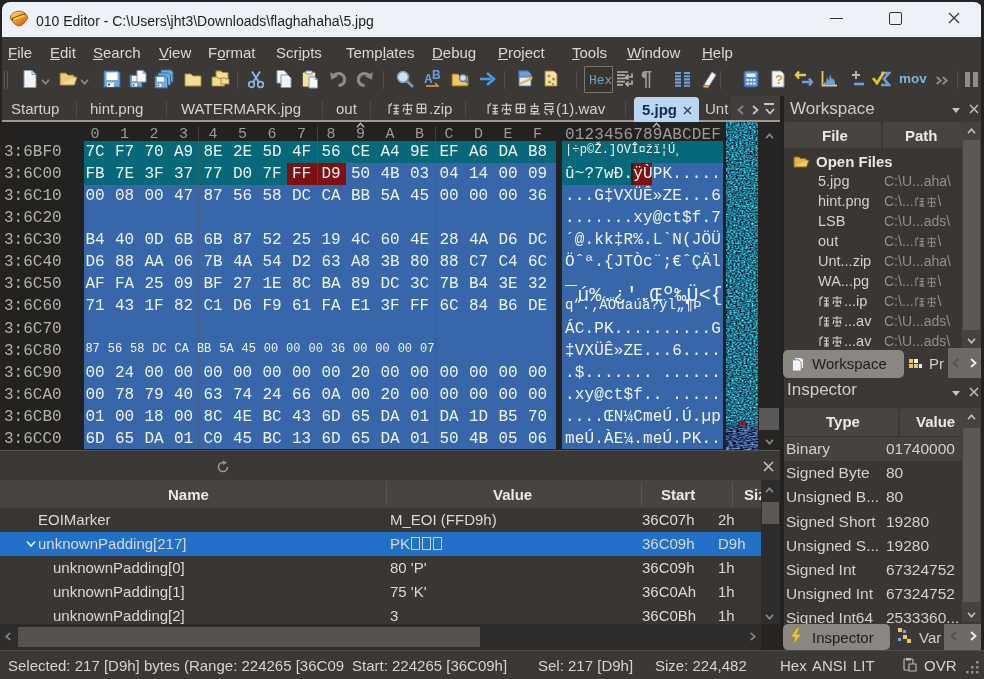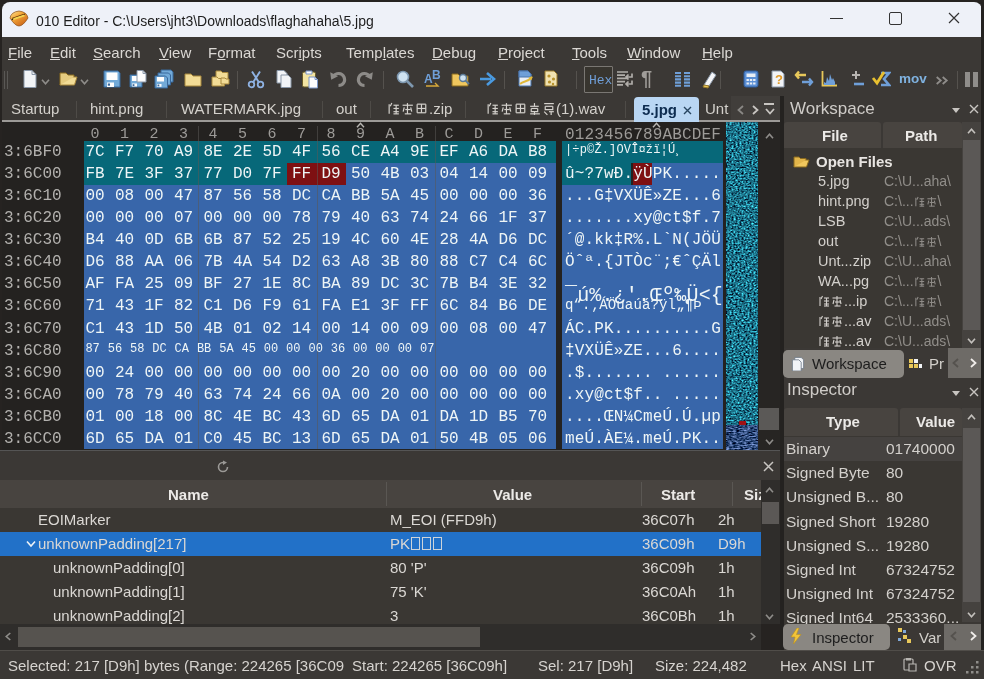--- a/index.html
+++ b/index.html
@@ -176,7 +176,6 @@
     <div style="position:absolute;left:85.4px;top:188.2px;font-family:'Liberation Mono', monospace;font-size:16px;color:#eef5f6;font-weight:normal;white-space:pre;line-height:1;word-spacing:0.70px">00 08 00 47 87 56 58 DC CA BB 5A 45 00 00 00 36 </div>
     <div style="position:absolute;left:565px;top:188.2px;font-family:'Liberation Mono', monospace;font-size:16px;color:#eef5f6;font-weight:normal;white-space:pre;line-height:1;letter-spacing:0.15px">...G‡VXÜÊ»ZE...6</div>
     <div style="position:absolute;left:4px;top:210.25px;font-family:'Liberation Mono', monospace;font-size:16px;color:#b3b1ae;font-weight:normal;white-space:pre;line-height:1;">3:6C20</div>
-    <div style="position:absolute;left:85.4px;top:210.25px;font-family:'Liberation Mono', monospace;font-size:16px;color:#eef5f6;font-weight:normal;white-space:pre;line-height:1;word-spacing:0.70px">00 00 00 07 00 00 00 78 79 40 63 74 24 66 1F 37 </div>
     <div style="position:absolute;left:565px;top:210.25px;font-family:'Liberation Mono', monospace;font-size:16px;color:#eef5f6;font-weight:normal;white-space:pre;line-height:1;letter-spacing:0.15px">.......xy@ct$f.7</div>
     <div style="position:absolute;left:4px;top:232.3px;font-family:'Liberation Mono', monospace;font-size:16px;color:#b3b1ae;font-weight:normal;white-space:pre;line-height:1;">3:6C30</div>
     <div style="position:absolute;left:85.4px;top:232.3px;font-family:'Liberation Mono', monospace;font-size:16px;color:#eef5f6;font-weight:normal;white-space:pre;line-height:1;word-spacing:0.70px">B4 40 0D 6B 6B 87 52 25 19 4C 60 4E 28 4A D6 DC </div>

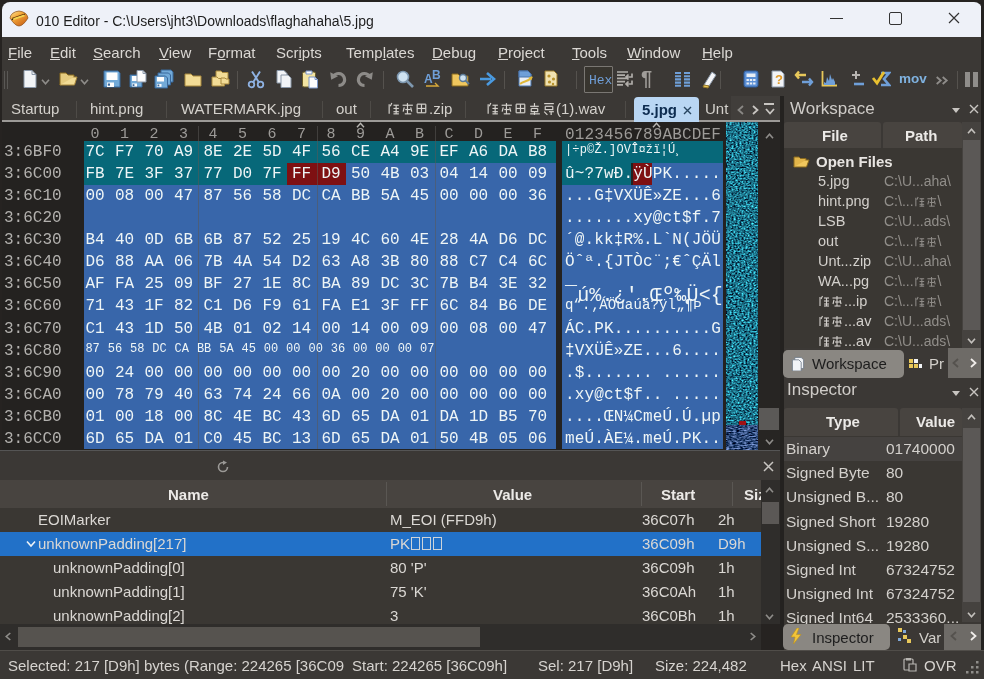--- a/index.html
+++ b/index.html
@@ -190,7 +190,6 @@
     <div style="position:absolute;left:85.4px;top:298.45px;font-family:'Liberation Mono', monospace;font-size:16px;color:#eef5f6;font-weight:normal;white-space:pre;line-height:1;word-spacing:0.70px">71 43 1F 82 C1 D6 F9 61 FA E1 3F FF 6C 84 B6 DE </div>
     <div style="position:absolute;left:565px;top:298.45px;font-family:'Liberation Mono', monospace;font-size:14px;color:#eef5f6;font-weight:normal;white-space:pre;line-height:1;letter-spacing:0.15px">q“.‚ÁÖùaúá?ÿl„¶Þ</div>
     <div style="position:absolute;left:4px;top:320.5px;font-family:'Liberation Mono', monospace;font-size:16px;color:#b3b1ae;font-weight:normal;white-space:pre;line-height:1;">3:6C70</div>
-    <div style="position:absolute;left:85.4px;top:320.5px;font-family:'Liberation Mono', monospace;font-size:16px;color:#eef5f6;font-weight:normal;white-space:pre;line-height:1;word-spacing:0.70px">C1 43 1D 50 4B 01 02 14 00 14 00 09 00 08 00 47 </div>
     <div style="position:absolute;left:565px;top:320.5px;font-family:'Liberation Mono', monospace;font-size:16px;color:#eef5f6;font-weight:normal;white-space:pre;line-height:1;letter-spacing:0.15px">ÁC.PK..........G</div>
     <div style="position:absolute;left:4px;top:342.55px;font-family:'Liberation Mono', monospace;font-size:16px;color:#b3b1ae;font-weight:normal;white-space:pre;line-height:1;">3:6C80</div>
     <div style="position:absolute;left:85.4px;top:342.55px;font-family:'Liberation Mono', monospace;font-size:12px;color:#eef5f6;font-weight:normal;white-space:pre;line-height:1;word-spacing:0.70px">87 56 58 DC CA BB 5A 45 00 00 00 36 00 00 00 07 </div>

